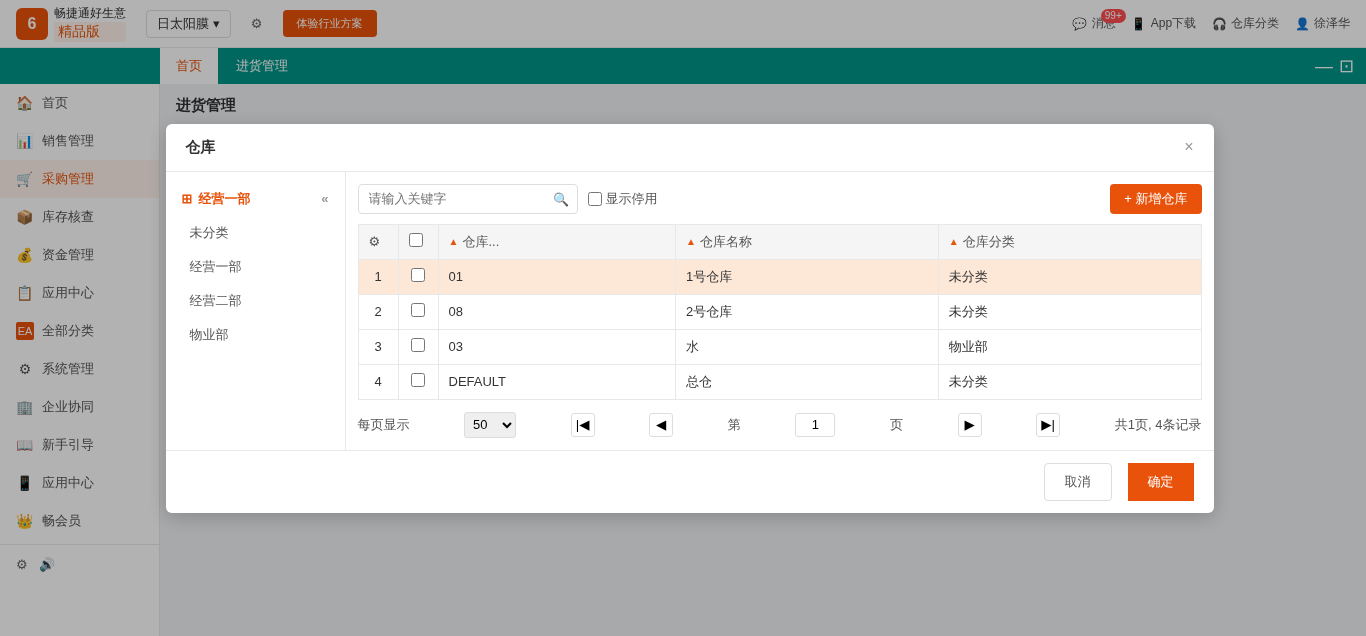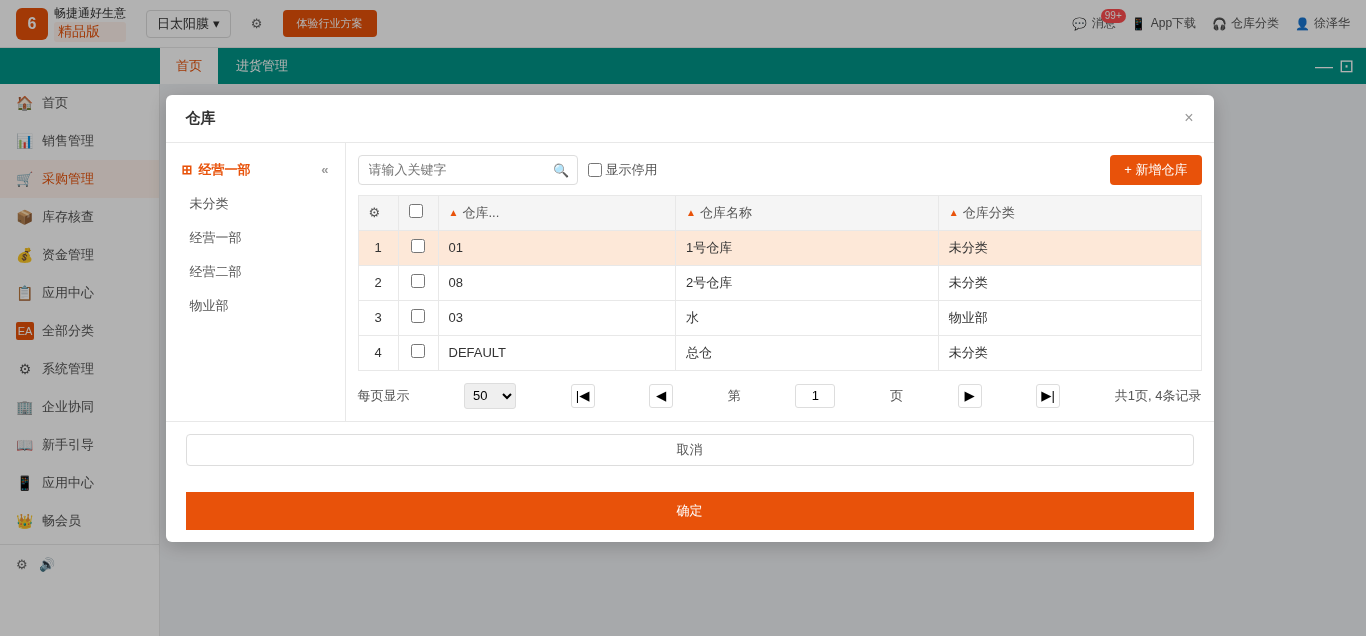--- a/index.html
+++ b/index.html
@@ -170,8 +170,8 @@
 
     
     .modal-footer {
-      display: flex; justify-content: flex-end; gap: 26px;
-      padding: 12px 20px; border-top: 1px solid #e8e8e8; flex-direction: column;
+      display: flex; justify-content: flex-end; gap: 16px;
+      padding: 12px 20px; border-top: 1px solid #e8e8e8;
     }
     .btn-cancel {
       background: #fff; color: #555; border: 1px solid #ddd; border-radius: 4px;

